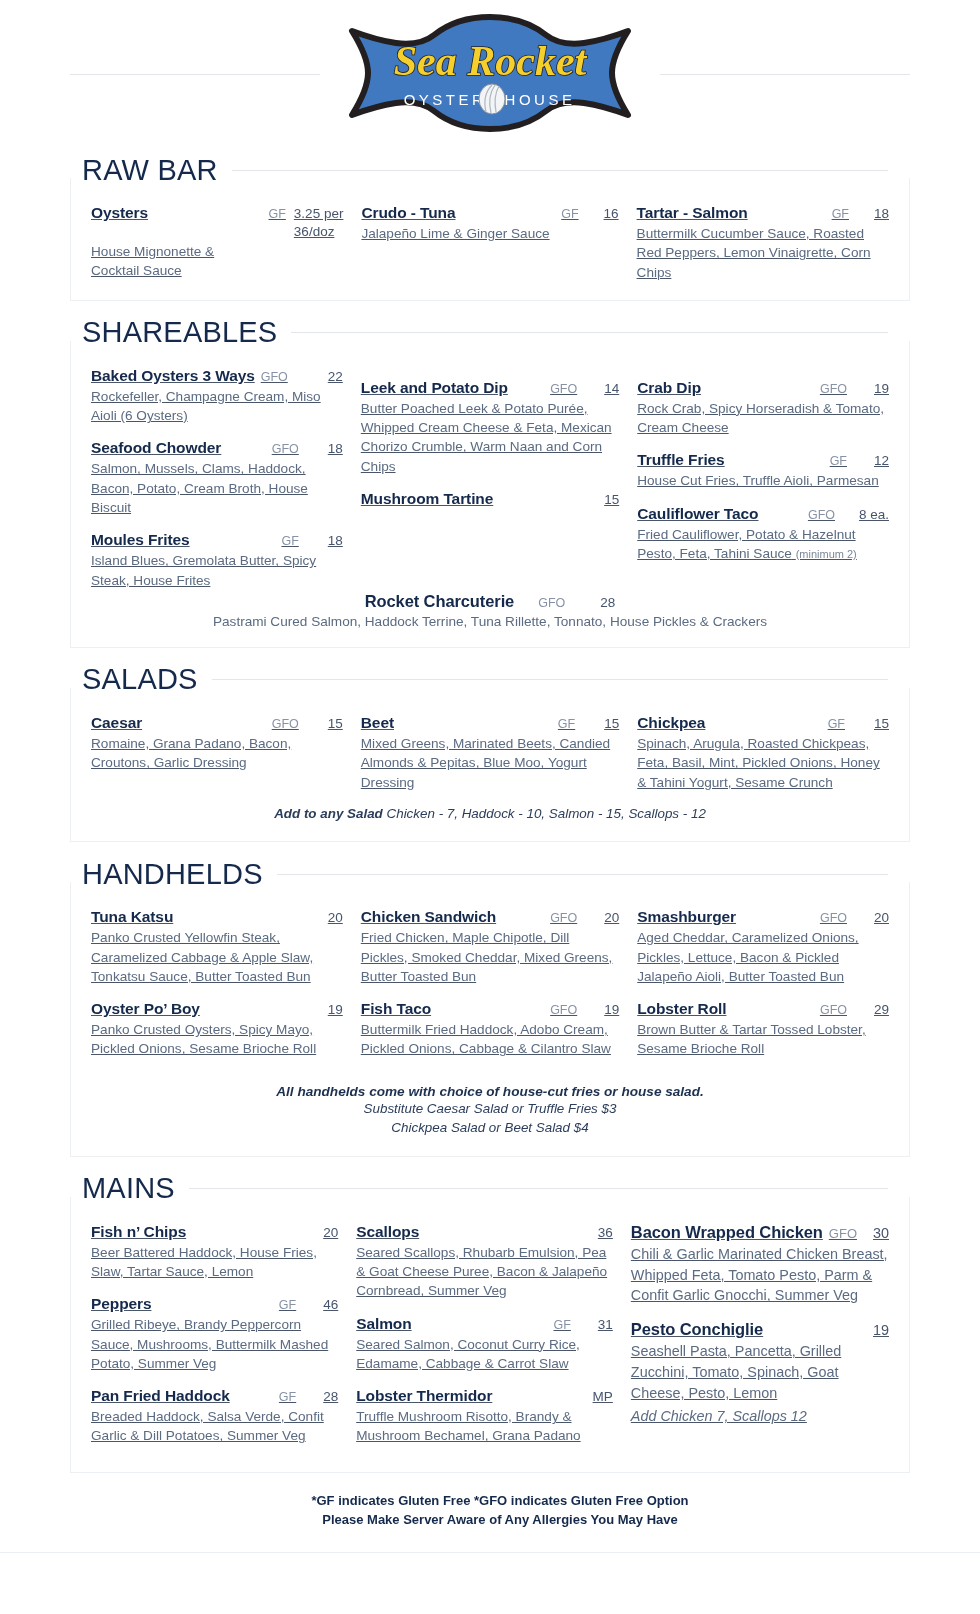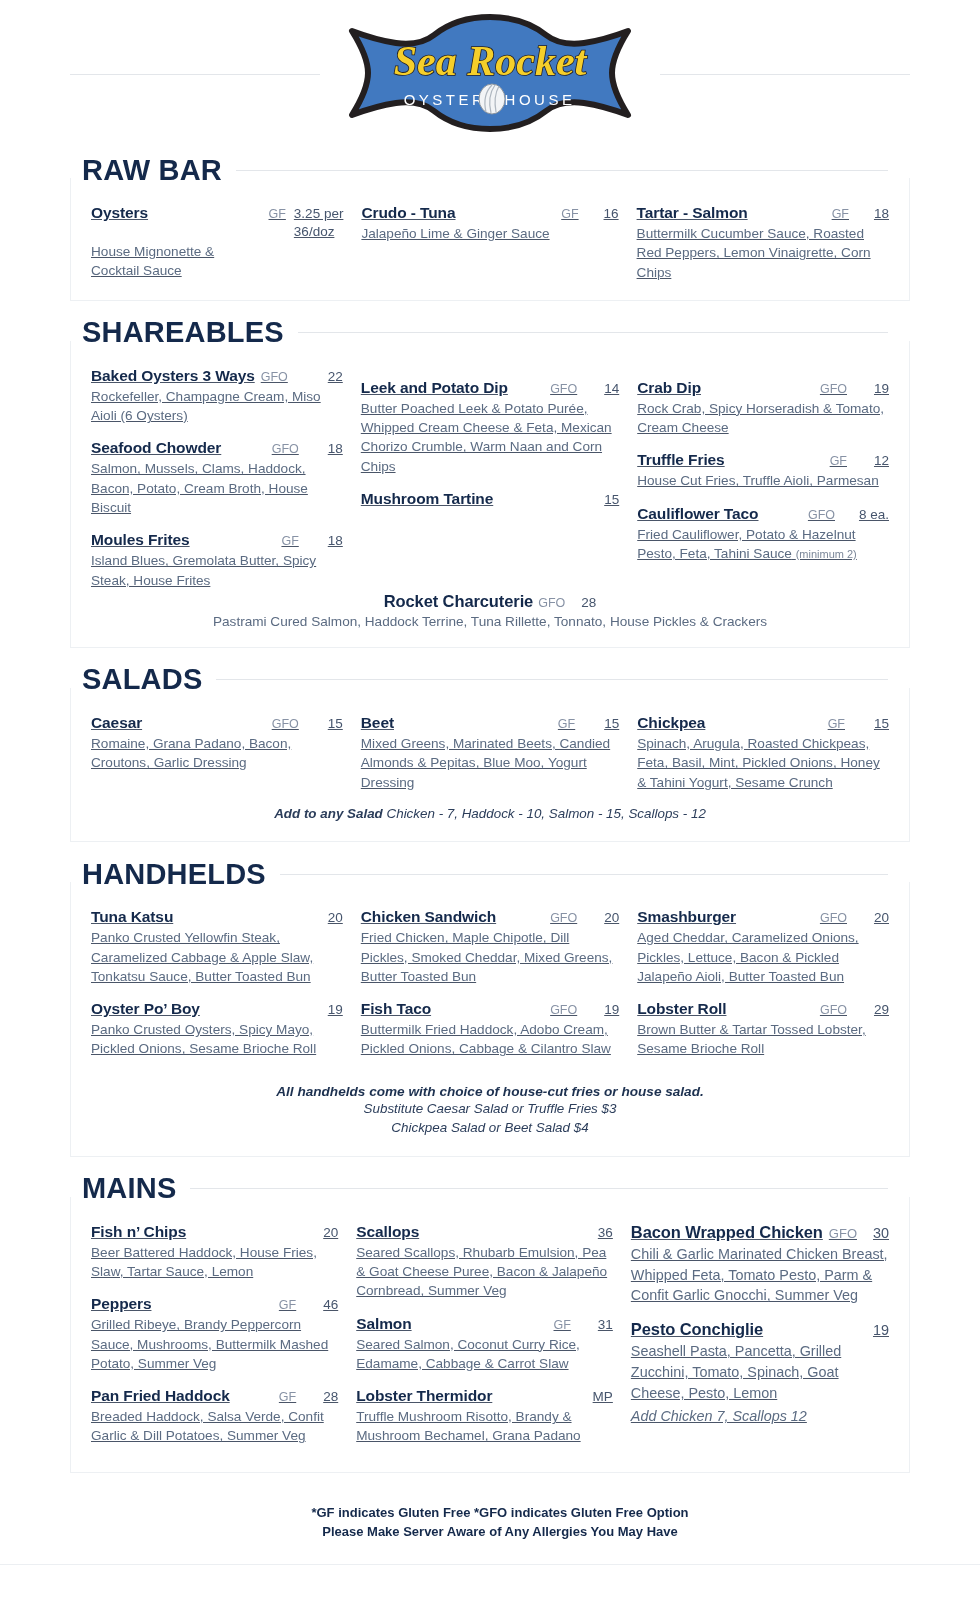--- a/index.html
+++ b/index.html
@@ -58,7 +58,7 @@
   }
   .section-title {
     font-size: 29px;
-    font-weight: bold;
+    font-weight: normal;
     letter-spacing: .2px;
     color: #14294b;
     white-space: nowrap;

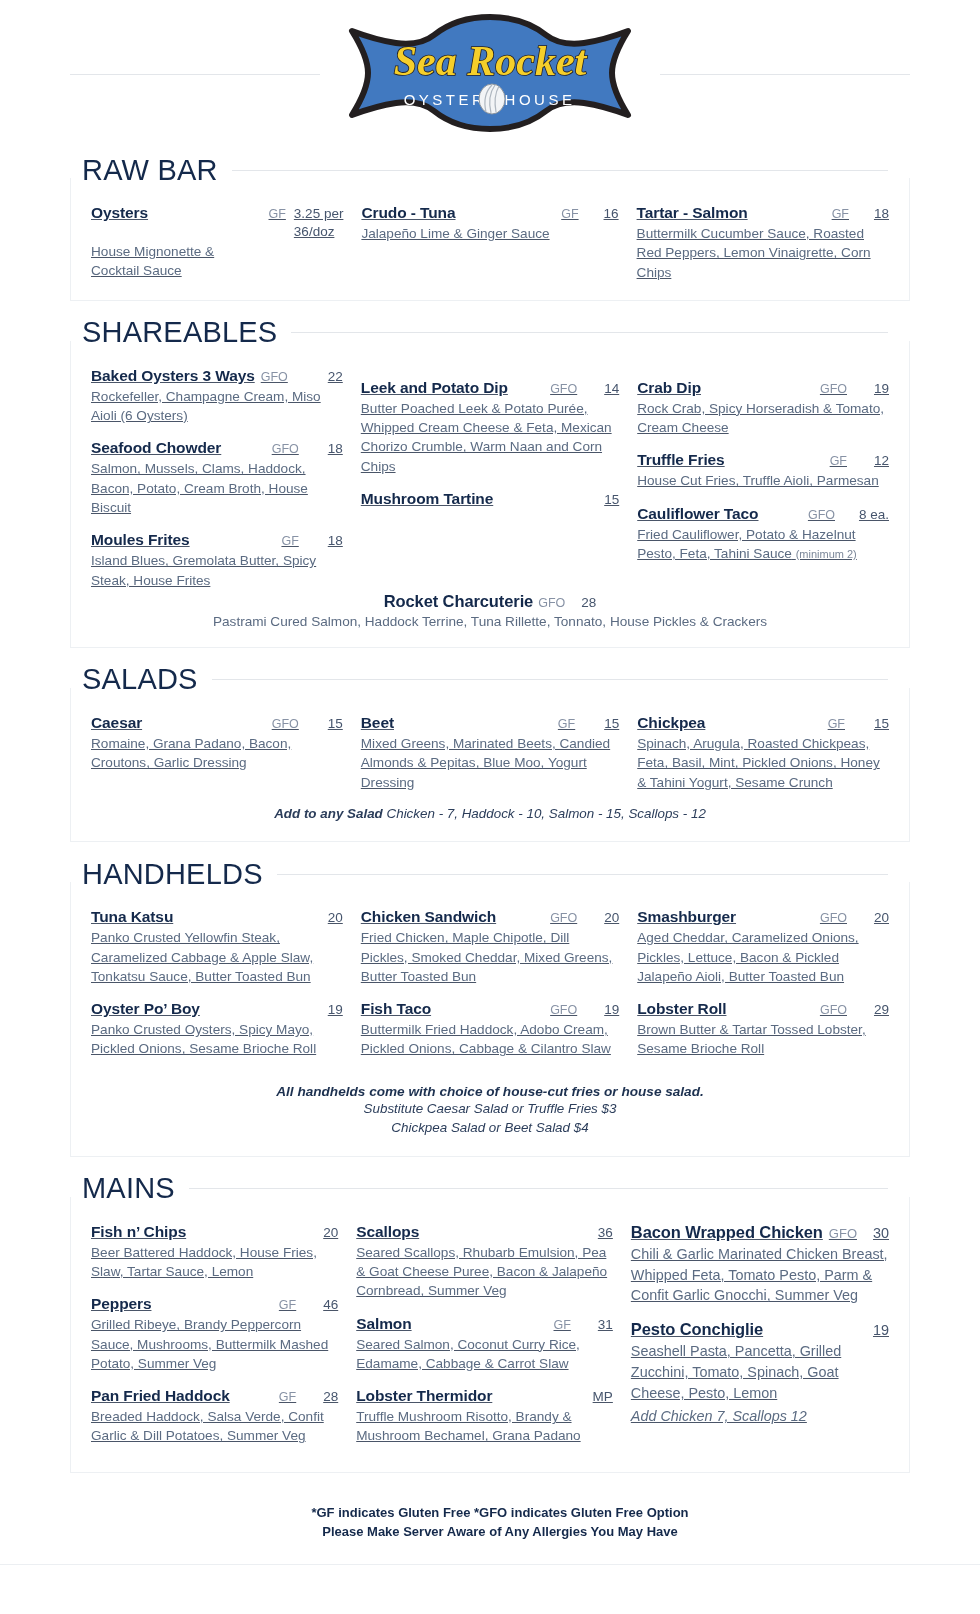--- a/index.html
+++ b/index.html
@@ -148,7 +148,7 @@
   .center-head {
     display: inline-flex;
     align-items: baseline;
-    gap: 5px;
+    gap: 24px;
   }
   .center-desc {
     font-size: 13.6px;

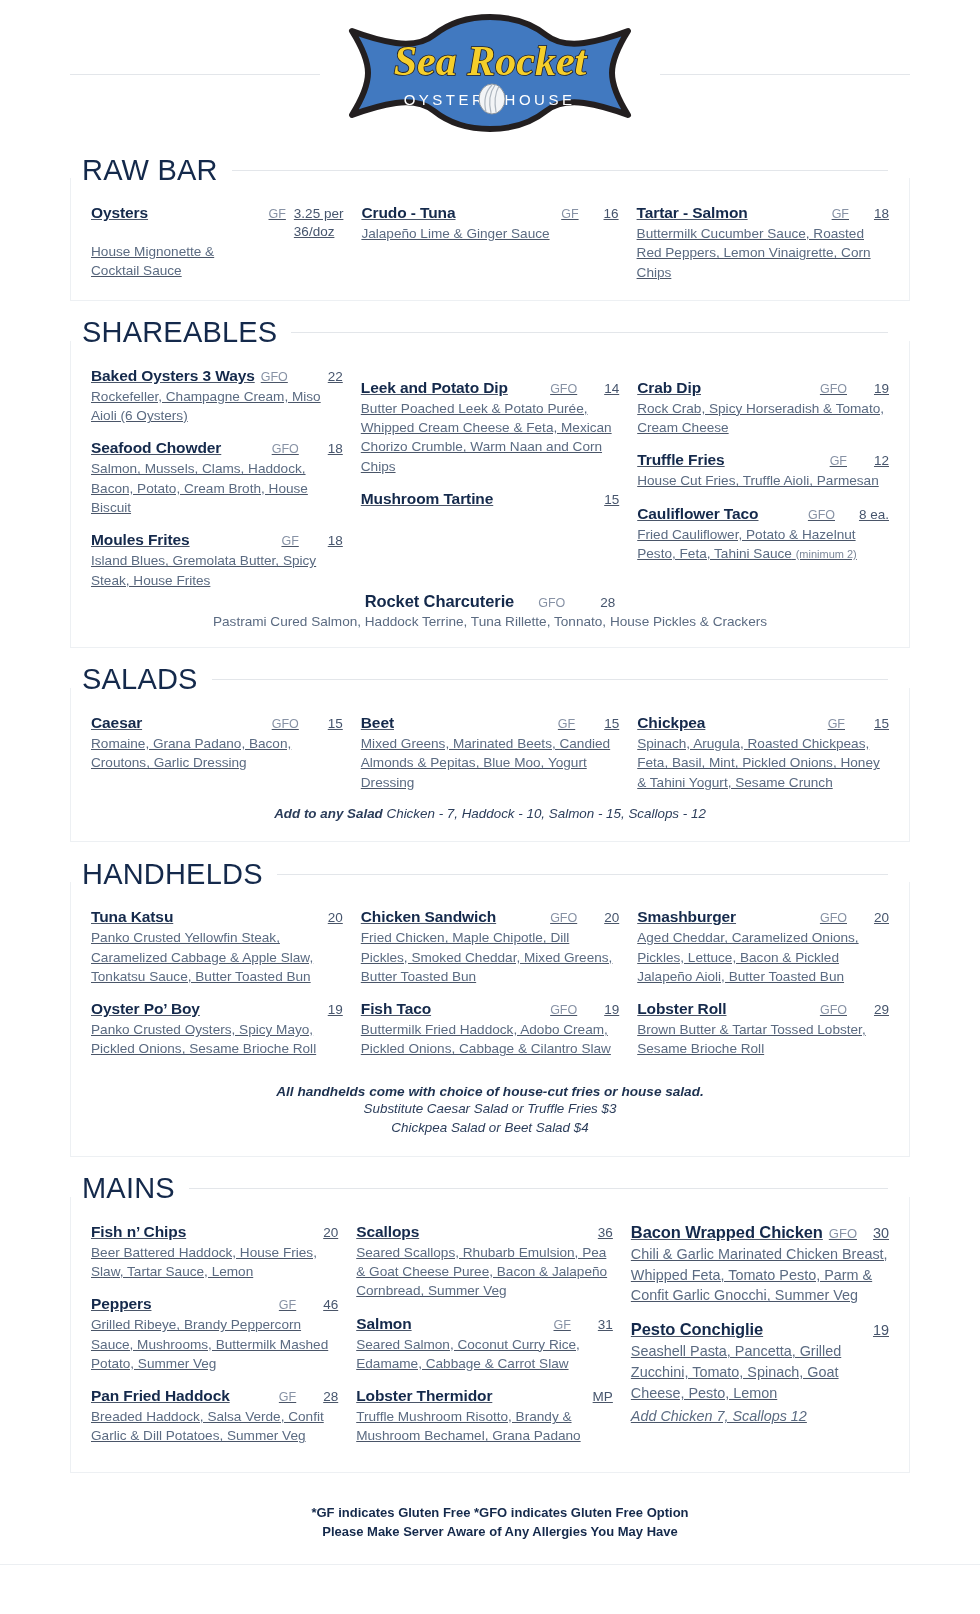--- a/index.html
+++ b/index.html
@@ -173,7 +173,7 @@
 
   
   .footer {
-    margin-top: 30px;
+    margin-top: 18px;
     text-align: center;
     color: #14294b;
     font-size: 13px;

